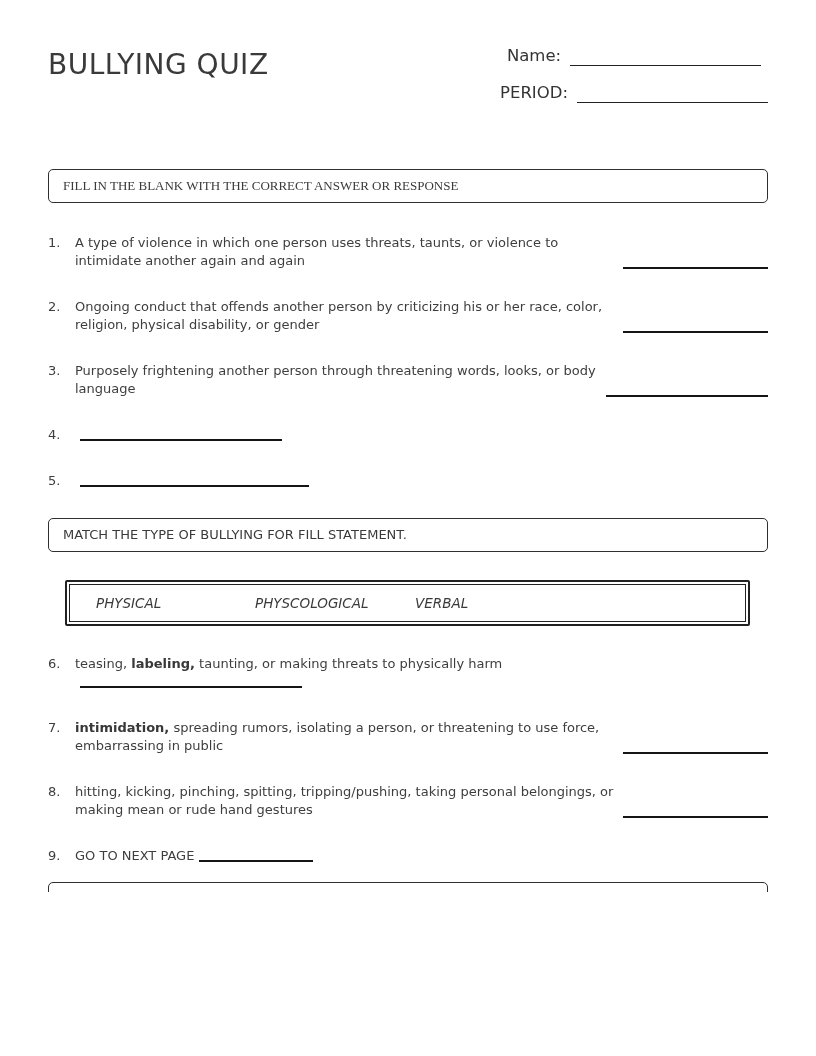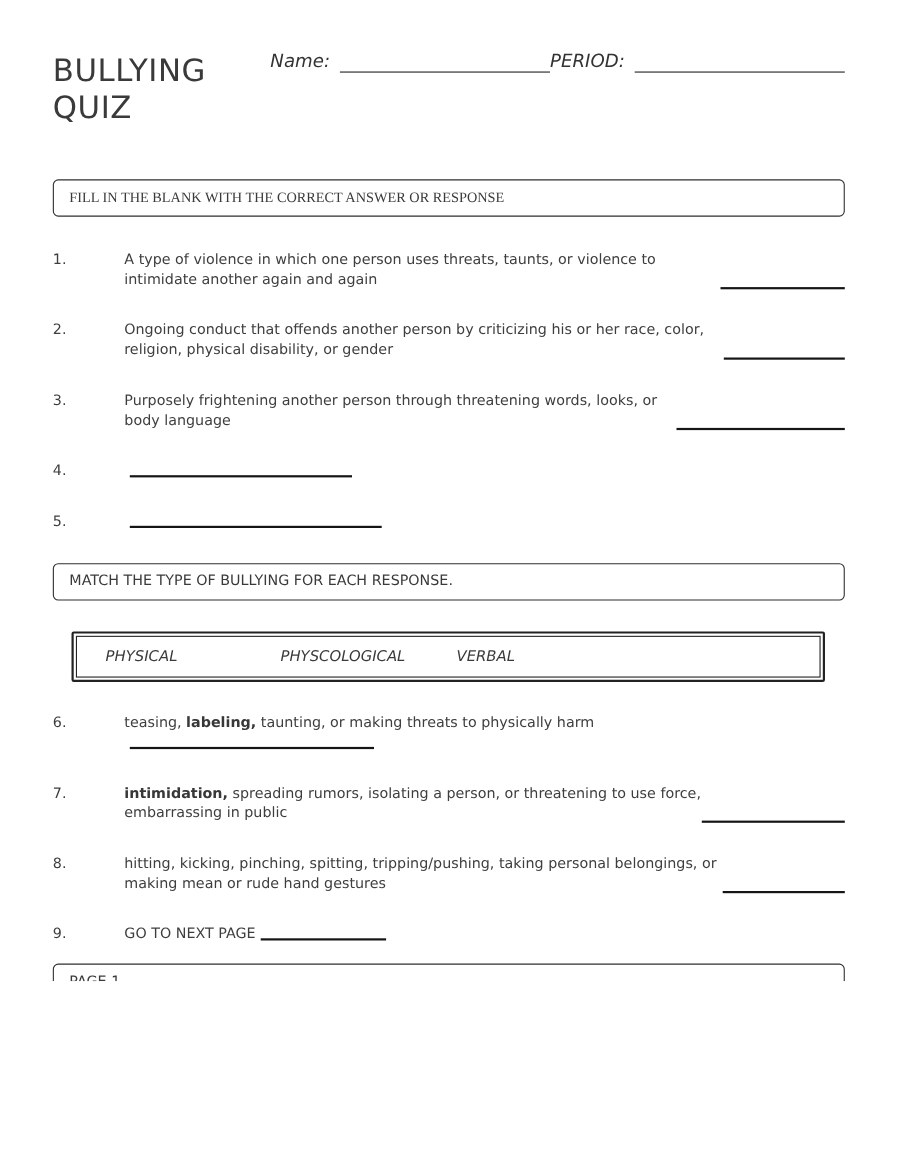--- a/index.html
+++ b/index.html
@@ -19,7 +19,7 @@
   
   .header { display: flex; justify-content: space-between; align-items: flex-start; padding-top: 46px; }
   .title { font-size: 28px; font-weight: 400; color: #3a3a3a; letter-spacing: 0.5px; padding-top: 2px; }
-  .np { display: flex; align-items: flex-end; font-style: italic; }
+  .np { display: flex; flex-direction: column; align-items: center; }
   .np-row { display: flex; align-items: flex-end; margin-bottom: 17px; }
   .np-label { font-size: 16.5px; color: #333; margin-right: 9px; line-height: 20px; }
   .np-line { display: inline-block; width: 191px; height: 20px; border-bottom: 1px solid #222; }

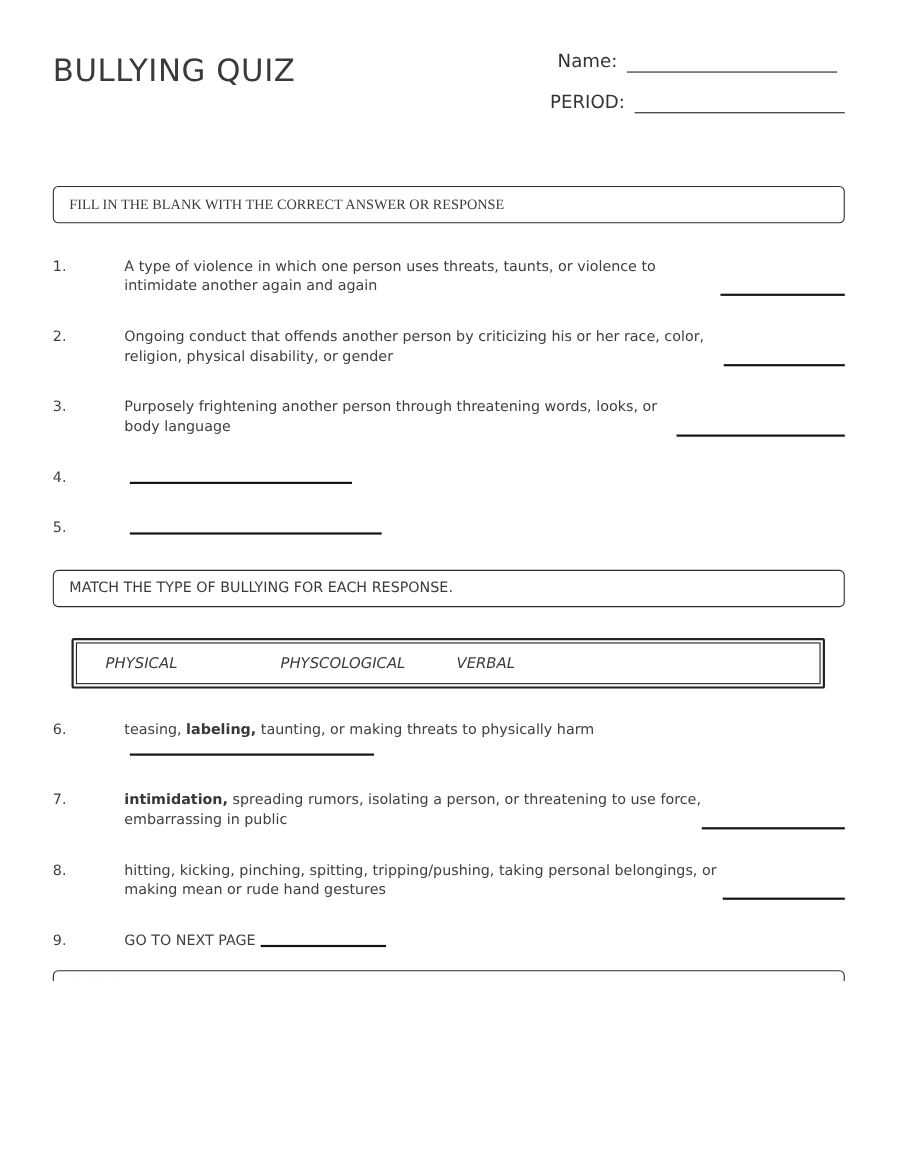--- a/index.html
+++ b/index.html
@@ -41,7 +41,7 @@
   
   .q { display: flex; align-items: flex-start; font-size: 13px; line-height: 18px; }
   .q-num { flex: 0 0 27px; }
-  .q-text { flex: 0 1 auto; max-width: 548px; margin-left: 38px; }
+  .q-text { flex: 0 1 auto; max-width: 548px; }
   .q b { font-weight: bold; color: #383838; }
   .mt31 { margin-top: 31px; }
   .mt29 { margin-top: 29px; }

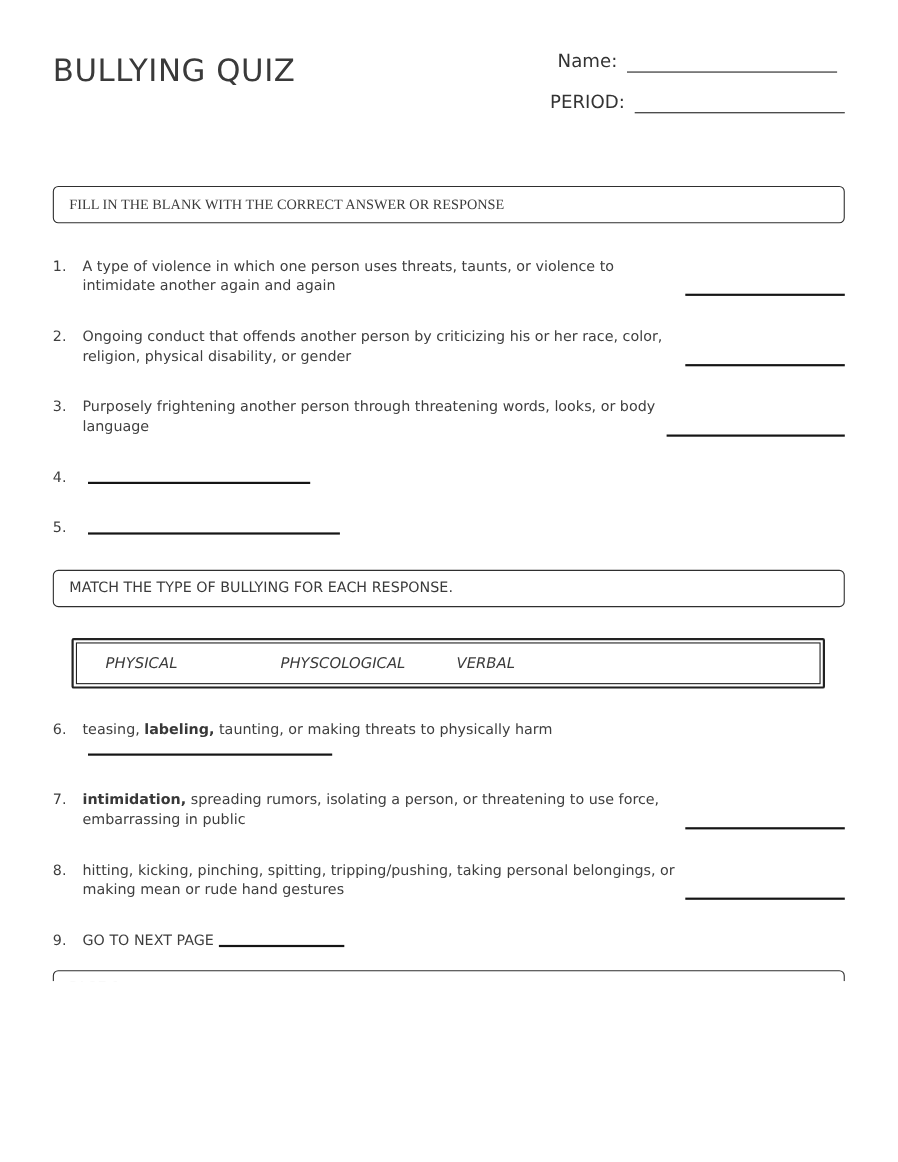--- a/index.html
+++ b/index.html
@@ -130,7 +130,7 @@
   </div>
 
   <div class="section-box box-match">
-    <span>MATCH THE TYPE OF BULLYING FOR EACH RESPONSE.</span>
+    <span>MATCH THE TYPE OF BULLYING FOR FILL STATEMENT.</span>
   </div>
 
   <div class="bank-outer">

